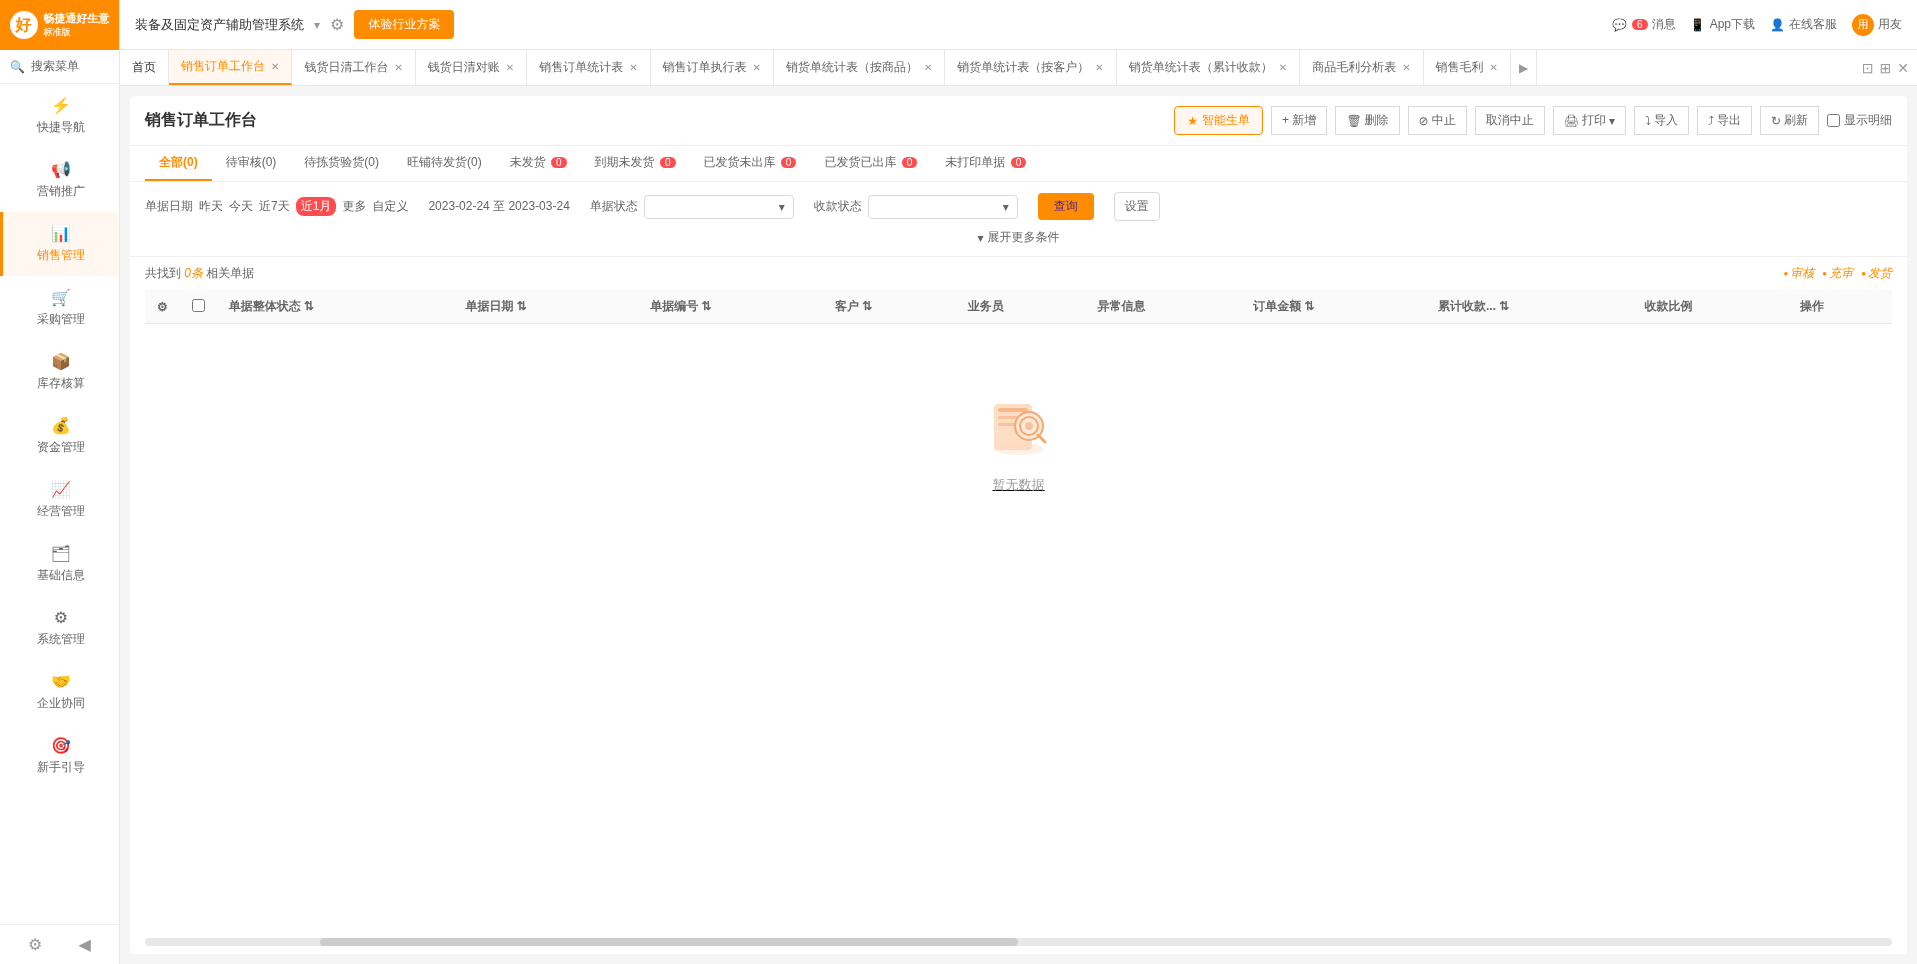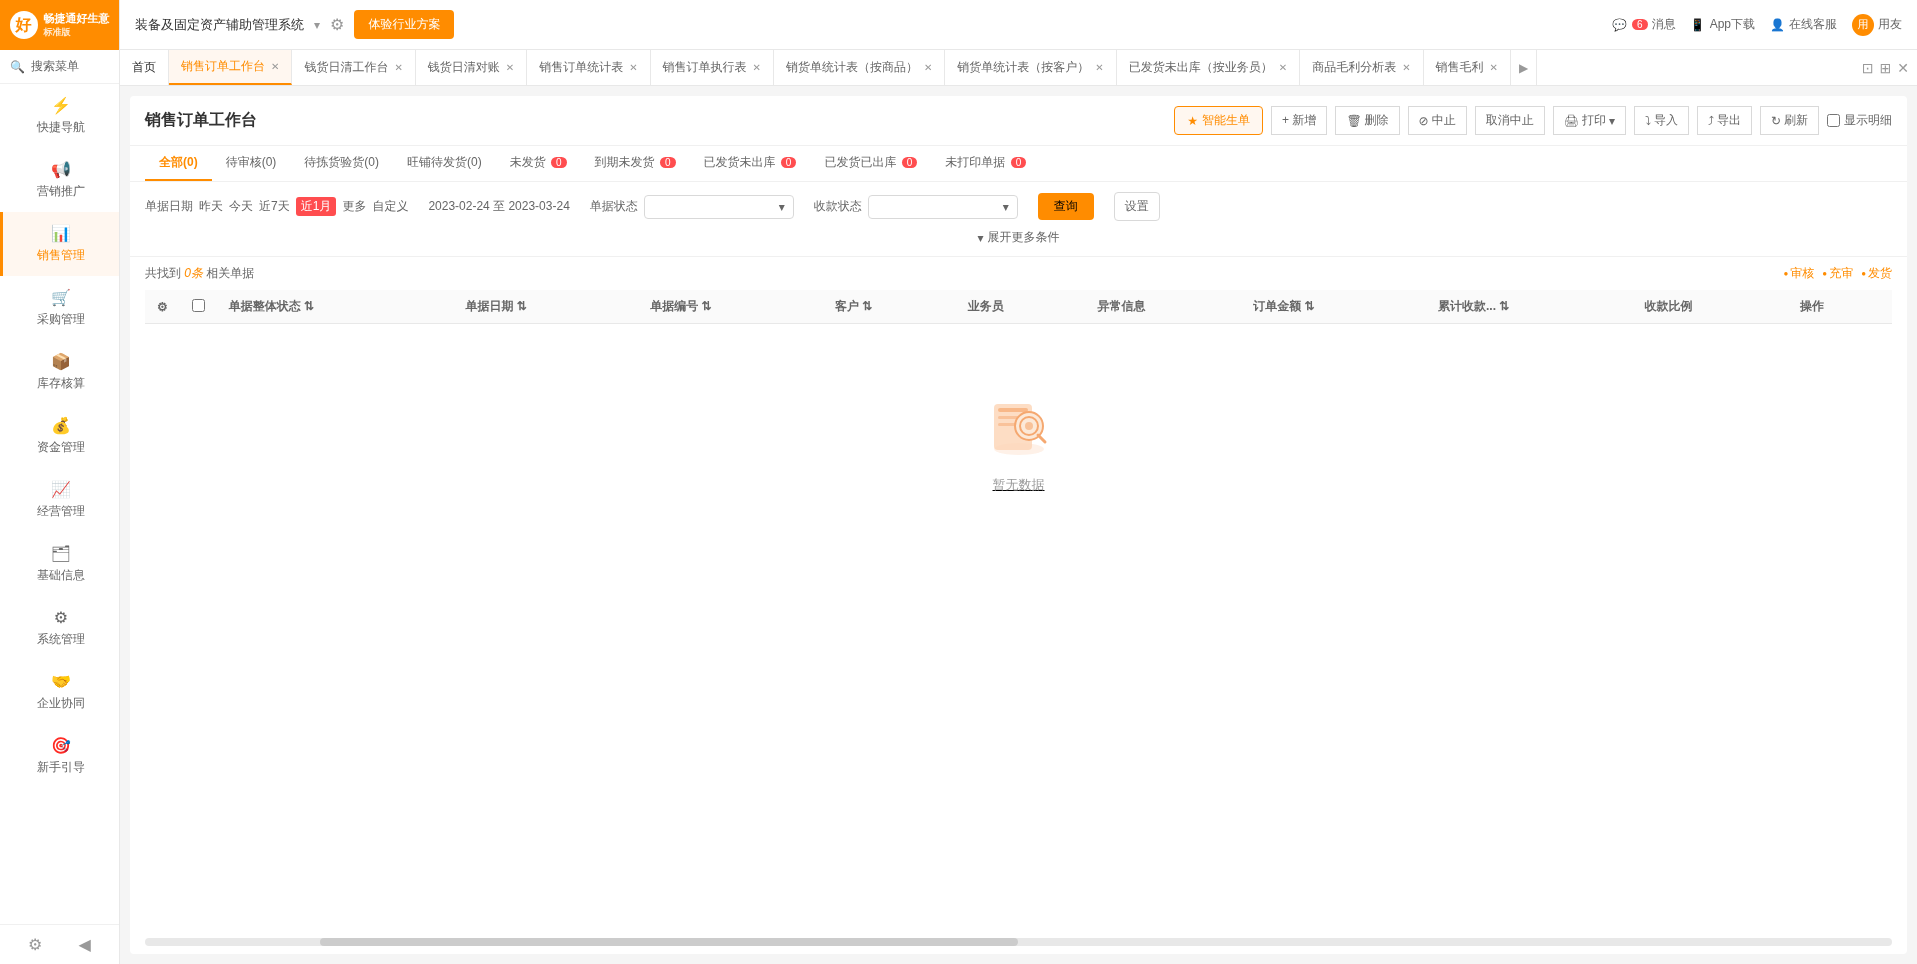--- a/index.html
+++ b/index.html
@@ -242,7 +242,7 @@
       <span class="tab-close">✕</span>
     </div>
     <div class="tab-item">
-      <span>已发货未出库（按业务员）</span>
+      <span>销货单统计表（累计收款）</span>
       <span class="tab-close">✕</span>
     </div>
     <div class="tab-item">

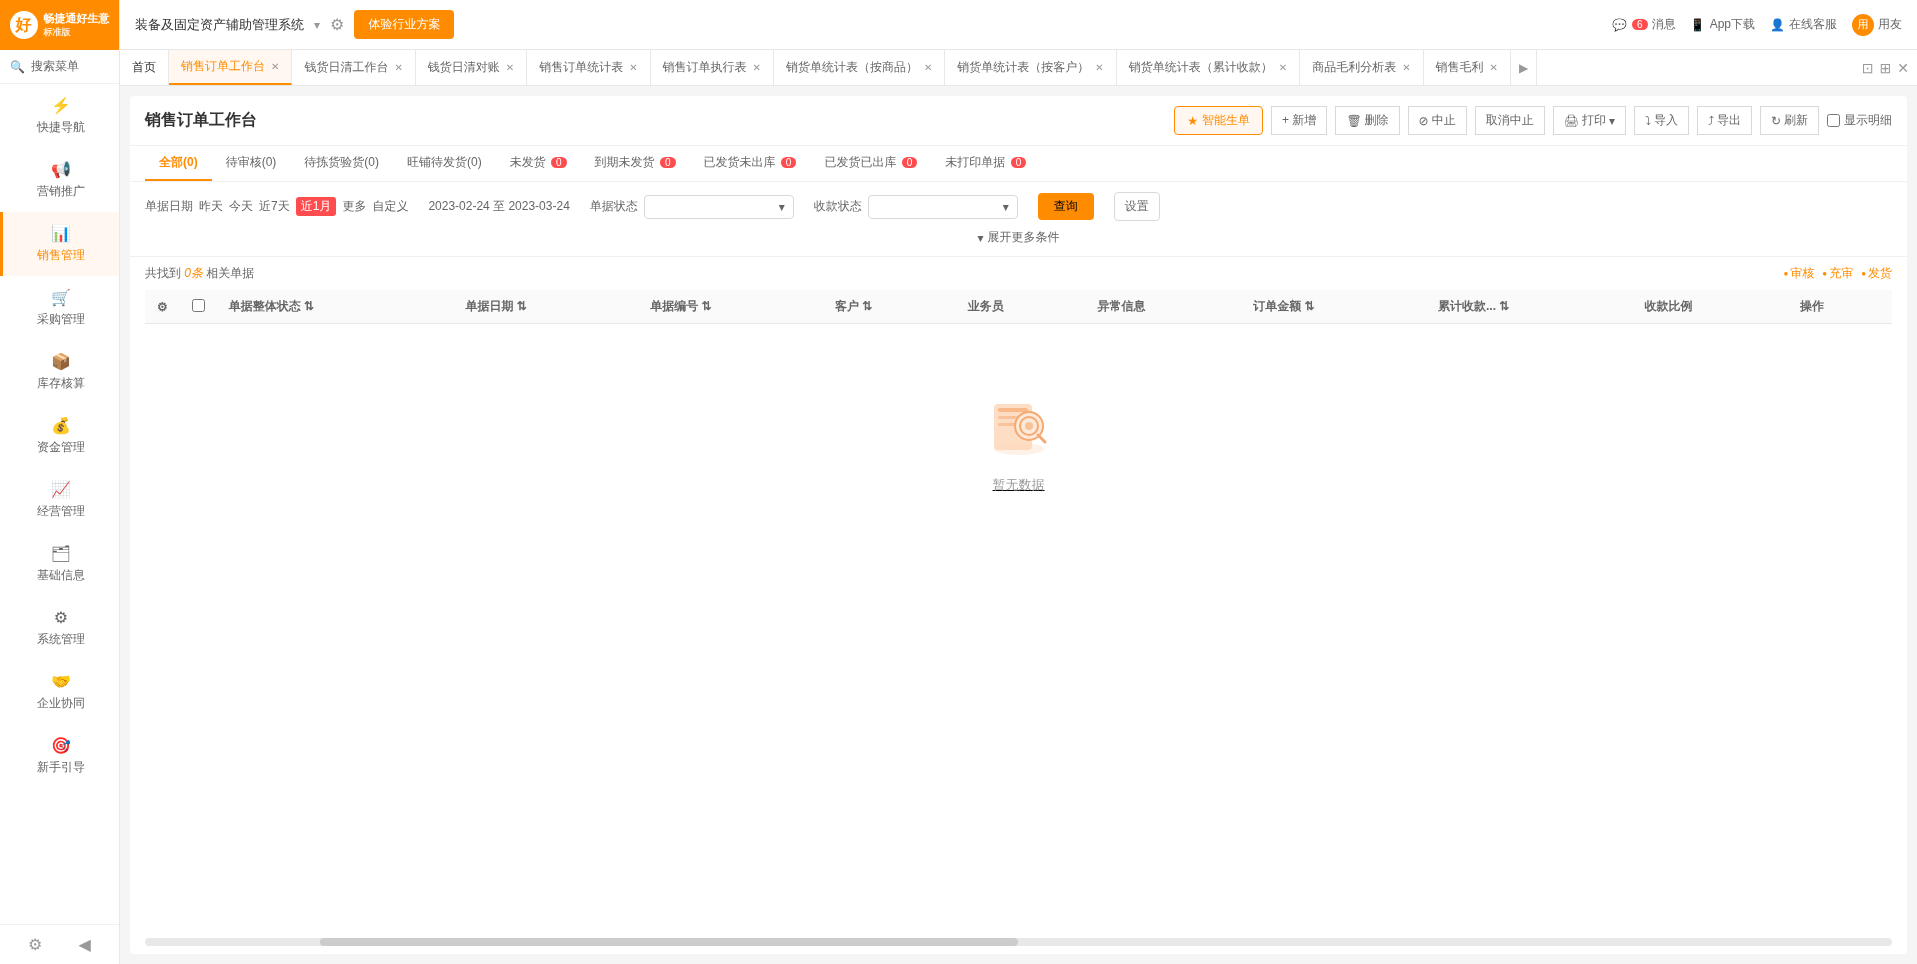--- a/index.html
+++ b/index.html
@@ -65,7 +65,7 @@
     .filter-label { color: #666; font-size: 12px; white-space: nowrap; }
     .date-options { display: flex; align-items: center; gap: 6px; }
     .date-option { color: #666; cursor: pointer; font-size: 12px; }
-    .date-option.active { color: #ff4d4f; background: #ff4d4f; color: #fff; border-radius: 3px; padding: 1px 5px; }
+    .date-option.active { color: #ff4d4f; background: #ff4d4f; color: #fff; border-radius: 8px; padding: 1px 5px; }
     .date-range { color: #666; font-size: 12px; }
     .select-box { border: 1px solid #d9d9d9; border-radius: 4px; padding: 4px 8px; font-size: 12px; min-width: 120px; cursor: pointer; display: flex; align-items: center; justify-content: space-between; color: #666; }
     .expand-btn { display: flex; align-items: center; gap: 4px; color: #666; cursor: pointer; font-size: 12px; margin: 0 auto; }

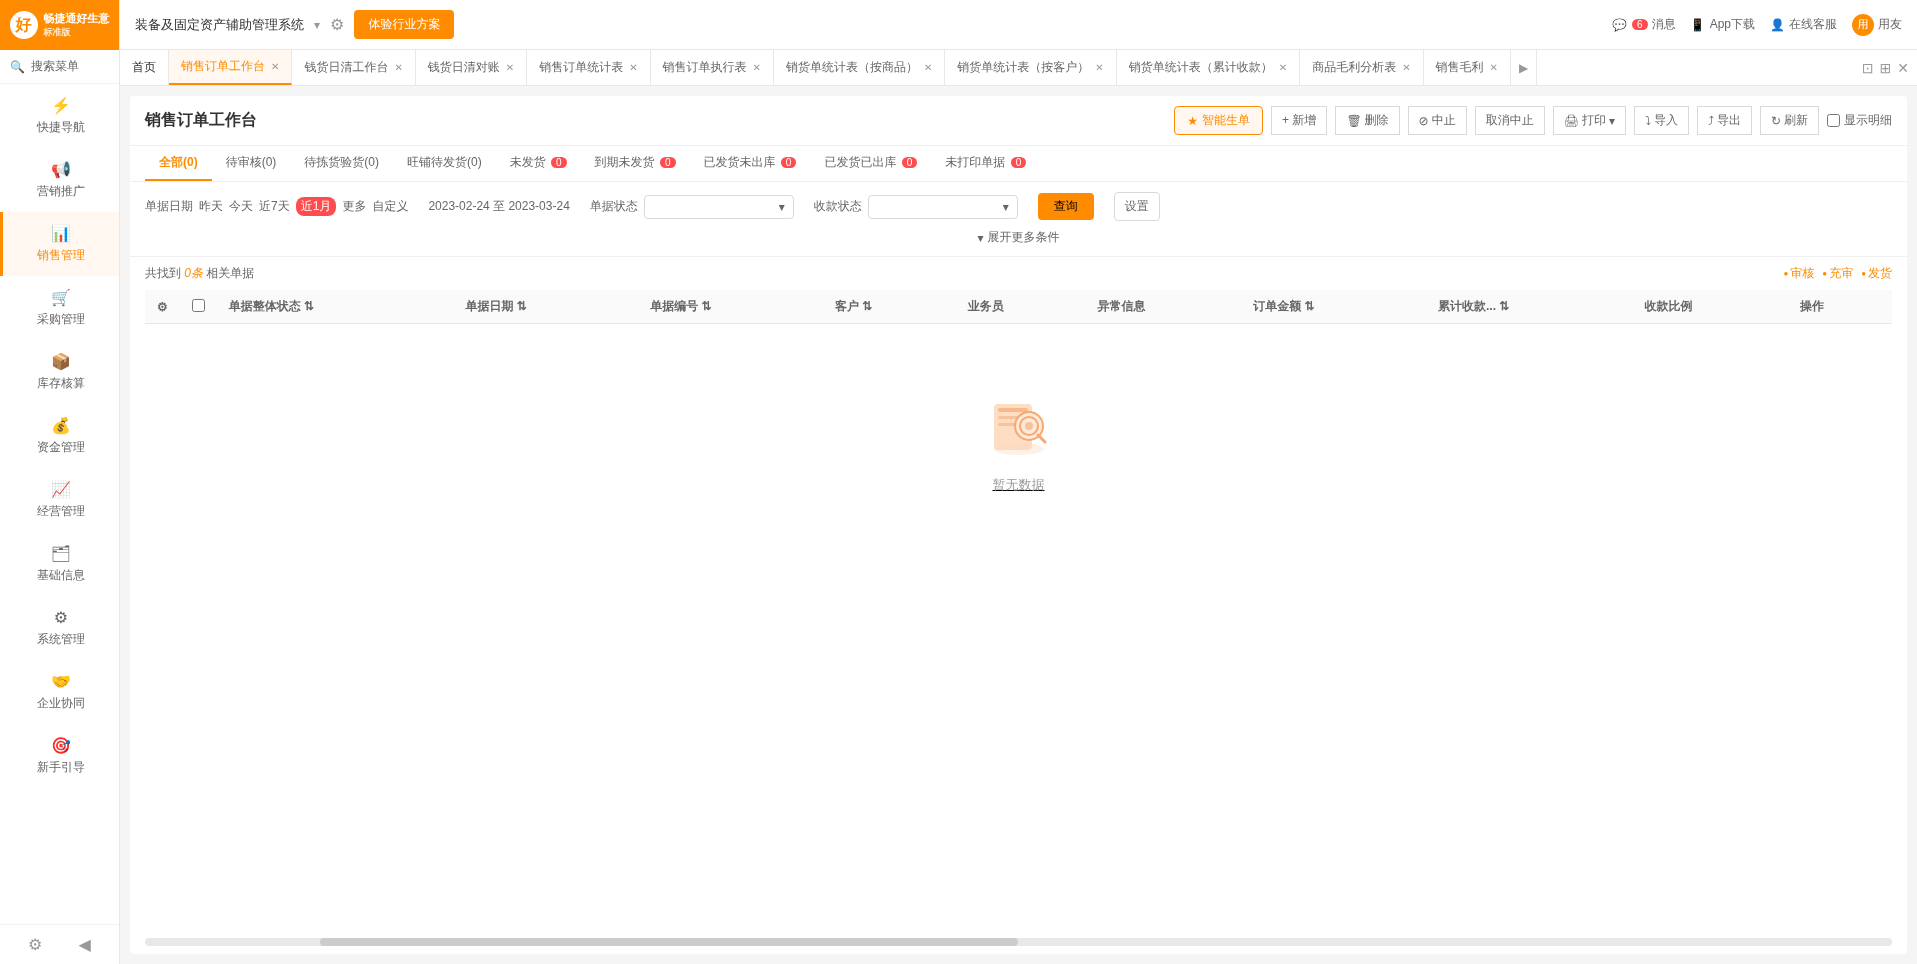--- a/index.html
+++ b/index.html
@@ -49,7 +49,7 @@
     .work-actions { display: flex; align-items: center; gap: 8px; }
     .btn-smart { background: #fff7f0; border: 1px solid #ff8c00; color: #ff8c00; padding: 5px 12px; border-radius: 4px; cursor: pointer; font-size: 12px; display: flex; align-items: center; gap: 4px; }
     .btn-action { background: #fff; border: 1px solid #d9d9d9; color: #666; padding: 5px 10px; border-radius: 0; cursor: pointer; font-size: 12px; display: flex; align-items: center; gap: 3px; }
-    .btn-query { background: #ff8c00; color: #000000; border: none; padding: 5px 16px; border-radius: 4px; cursor: pointer; font-size: 12px; }
+    .btn-query { background: #ff8c00; color: #4c1d95; border: none; padding: 5px 16px; border-radius: 4px; cursor: pointer; font-size: 12px; }
     .btn-setting { background: #fff; border: 1px solid #d9d9d9; color: #666; padding: 5px 10px; border-radius: 4px; cursor: pointer; font-size: 12px; }
 
     

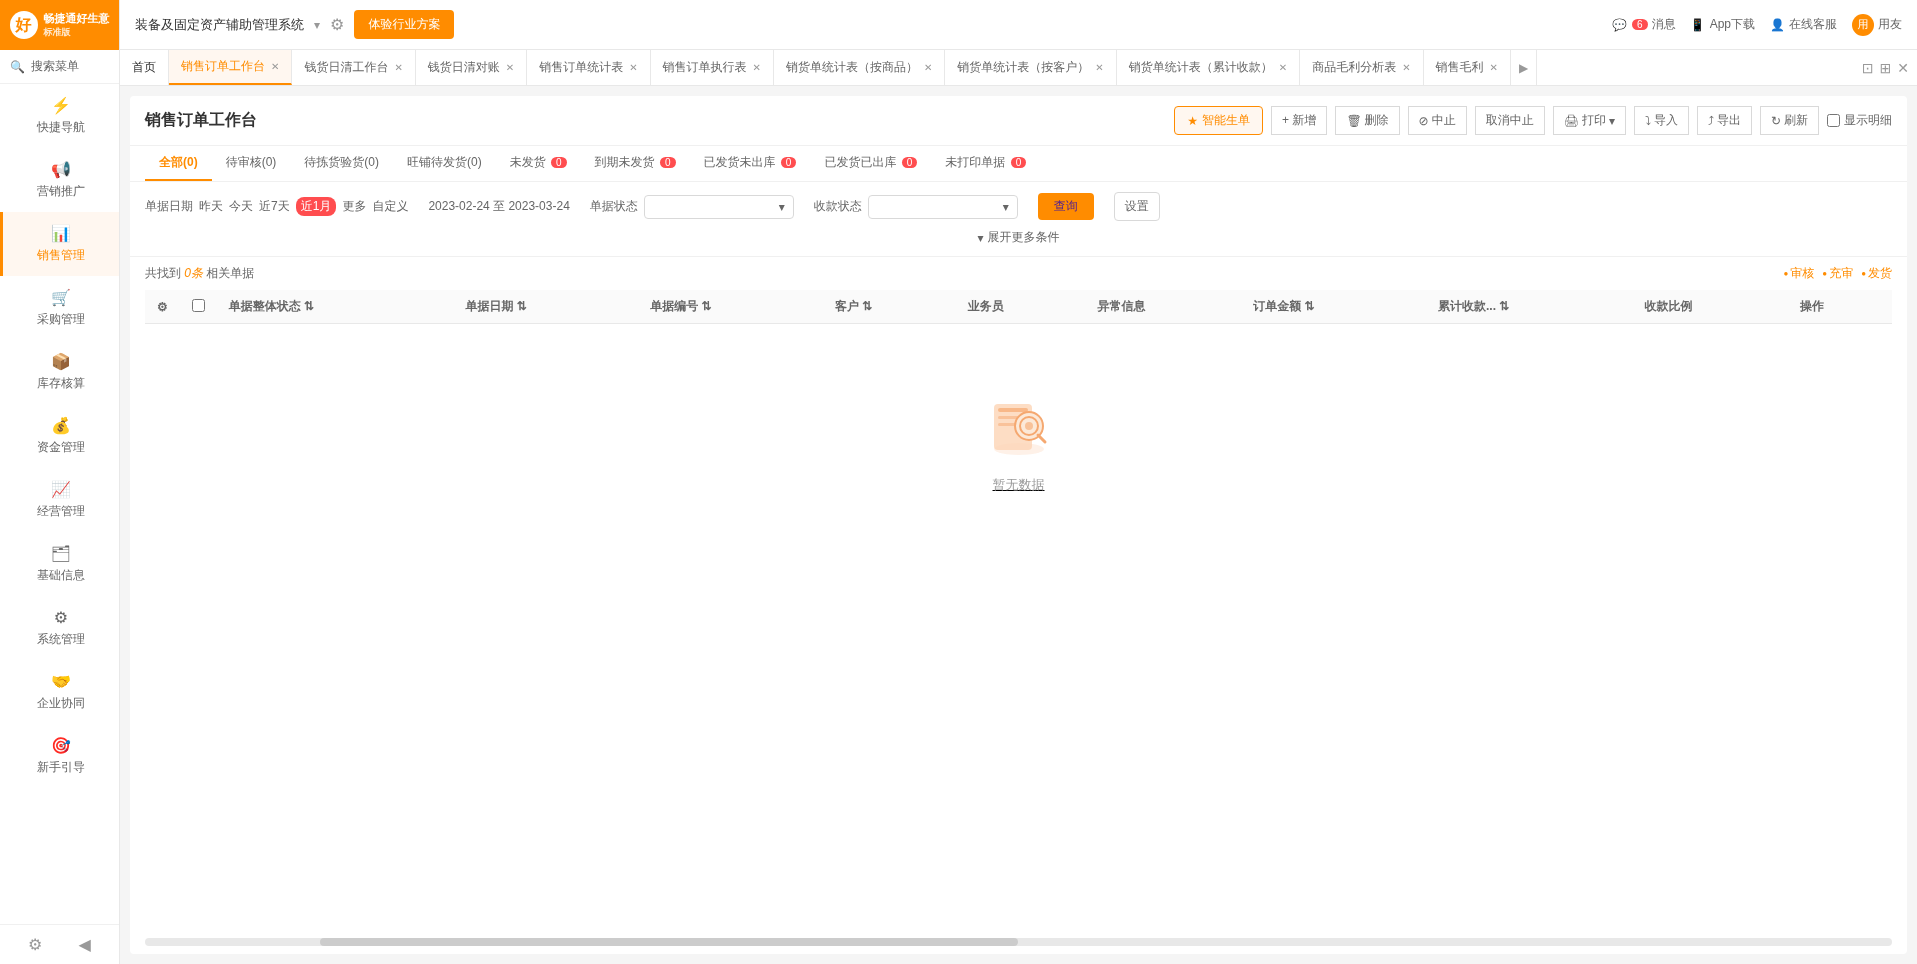--- a/index.html
+++ b/index.html
@@ -73,7 +73,7 @@
     
     .table-header { display: flex; align-items: center; justify-content: space-between; padding: 8px 15px; }
     .table-btns { display: flex; align-items: center; gap: 8px; }
-    .btn-small { color: #ff8c00; cursor: pointer; font-size: 12px; display: flex; align-items: center; gap: 2px; }
+    .btn-small { color: #ff8c00; cursor: pointer; font-size: 12px; display: flex; align-items: center; gap: 2px; font-style: italic; }
     .btn-small::before { content: '●'; font-size: 8px; }
     .btn-small.orange::before { color: #ff8c00; }
 

